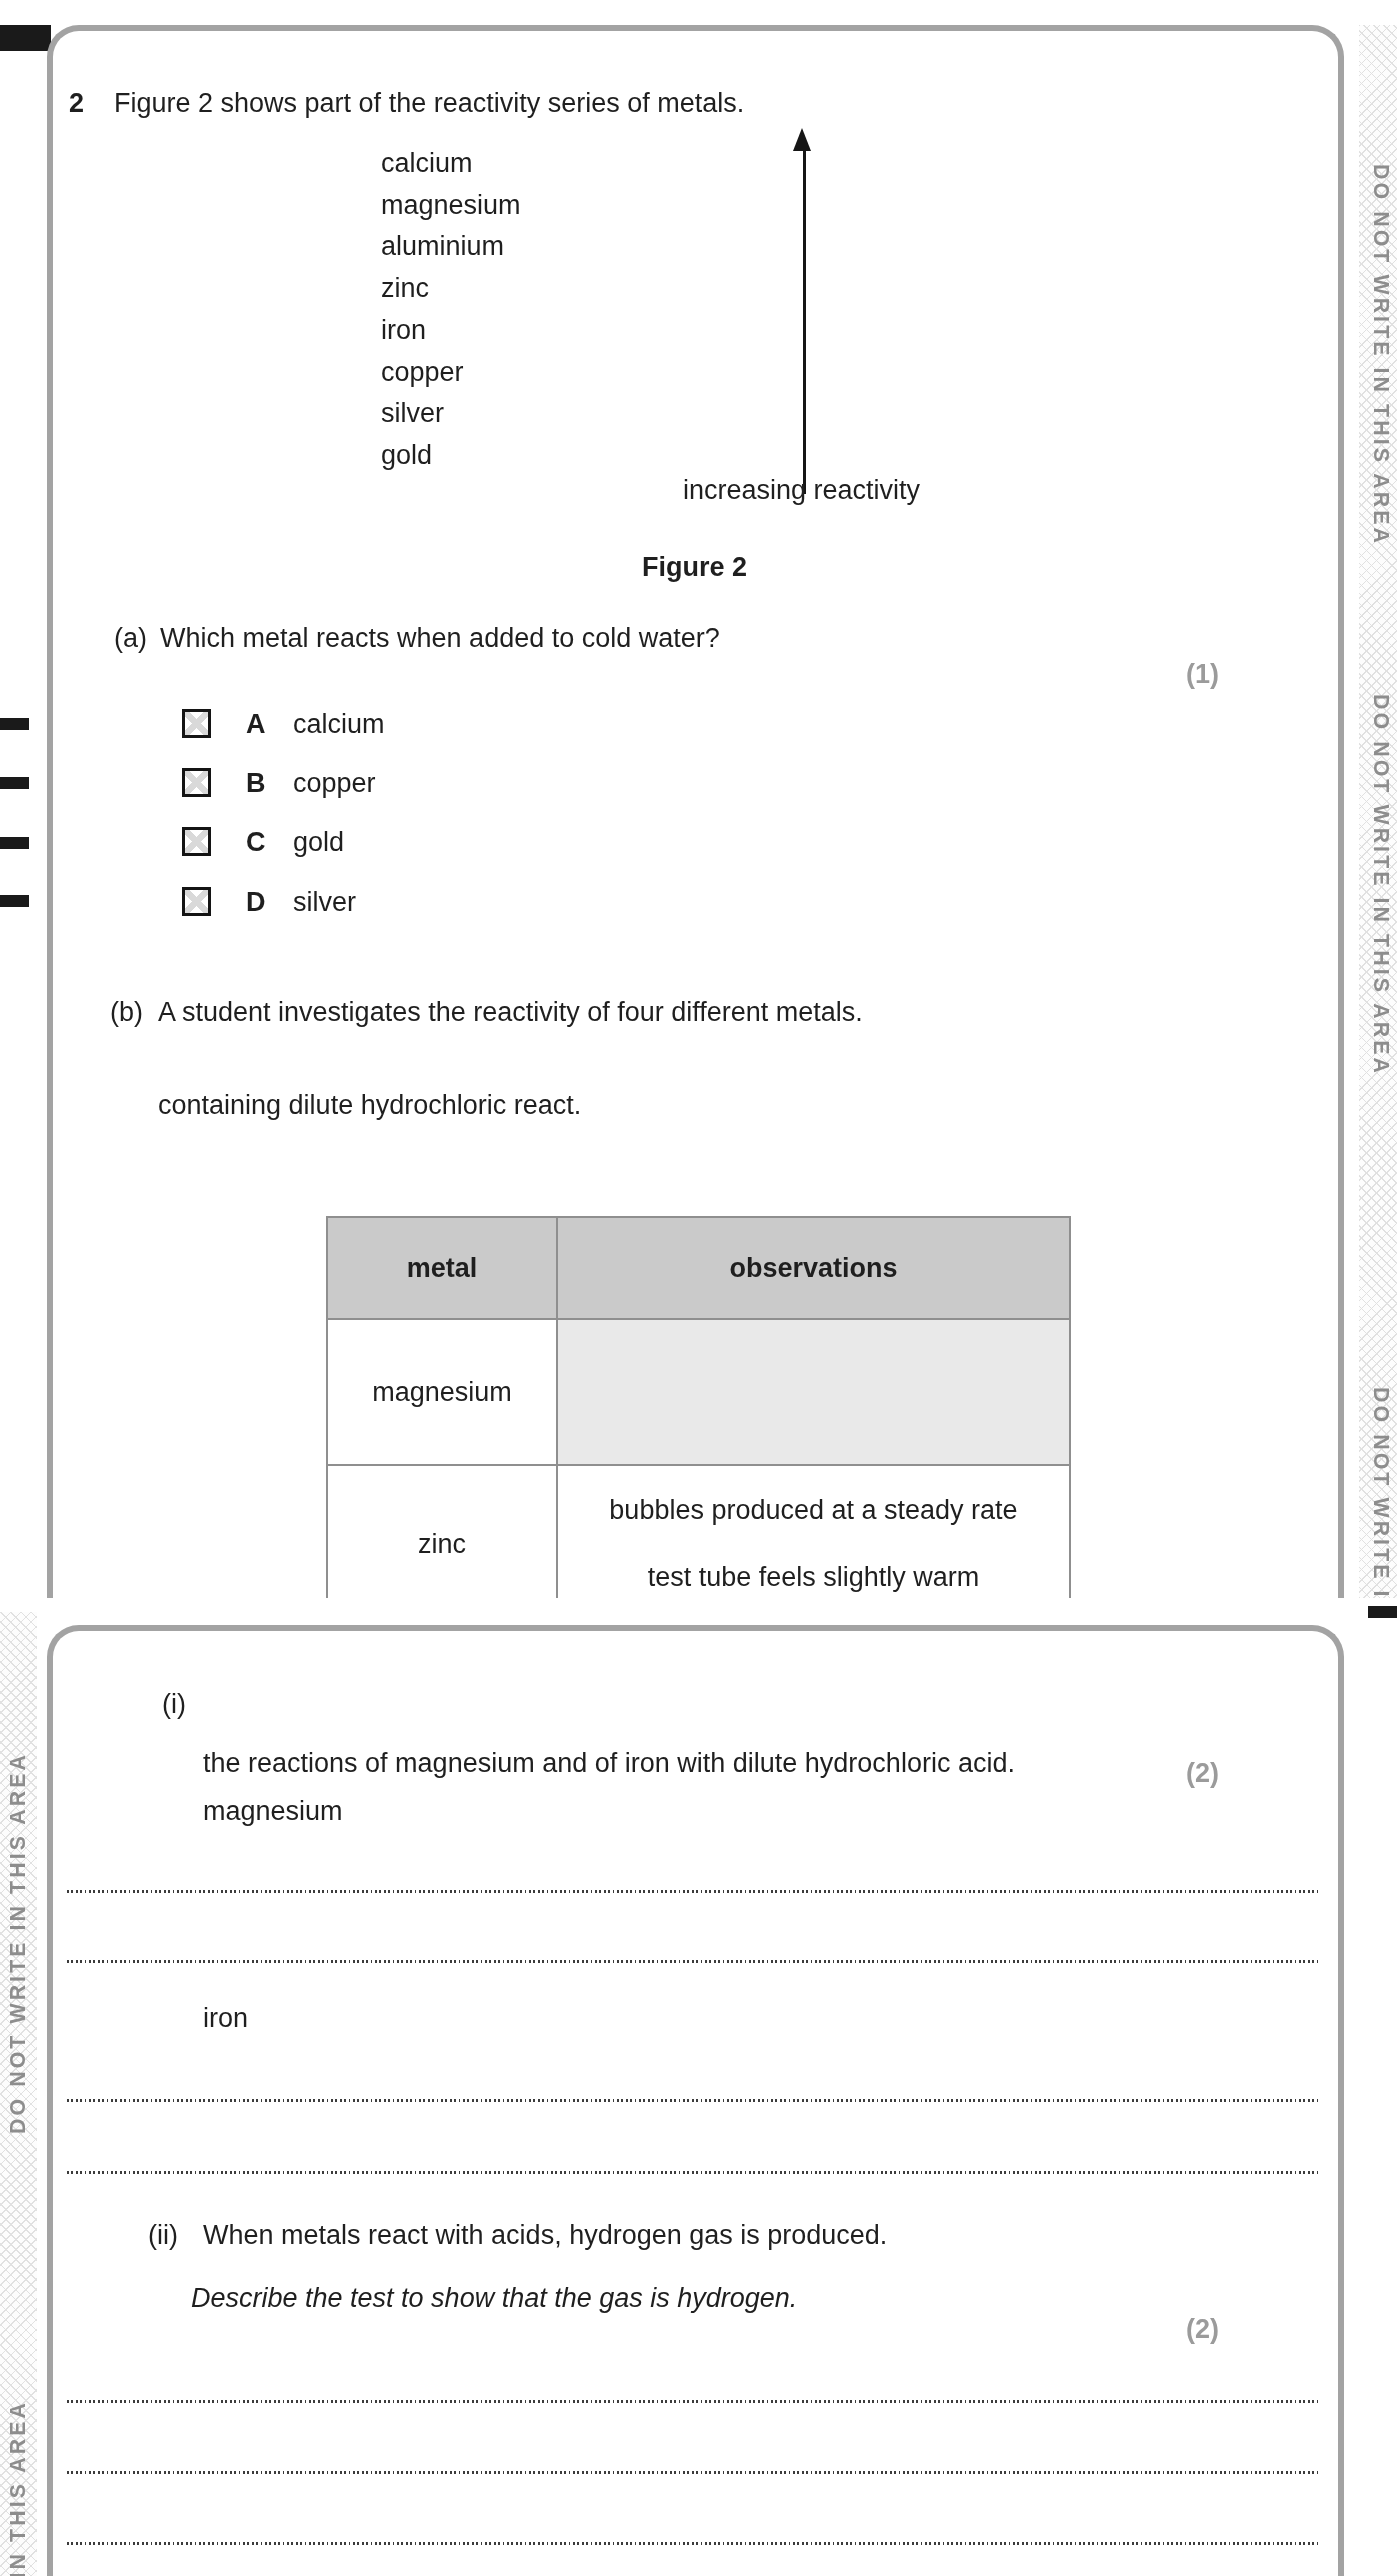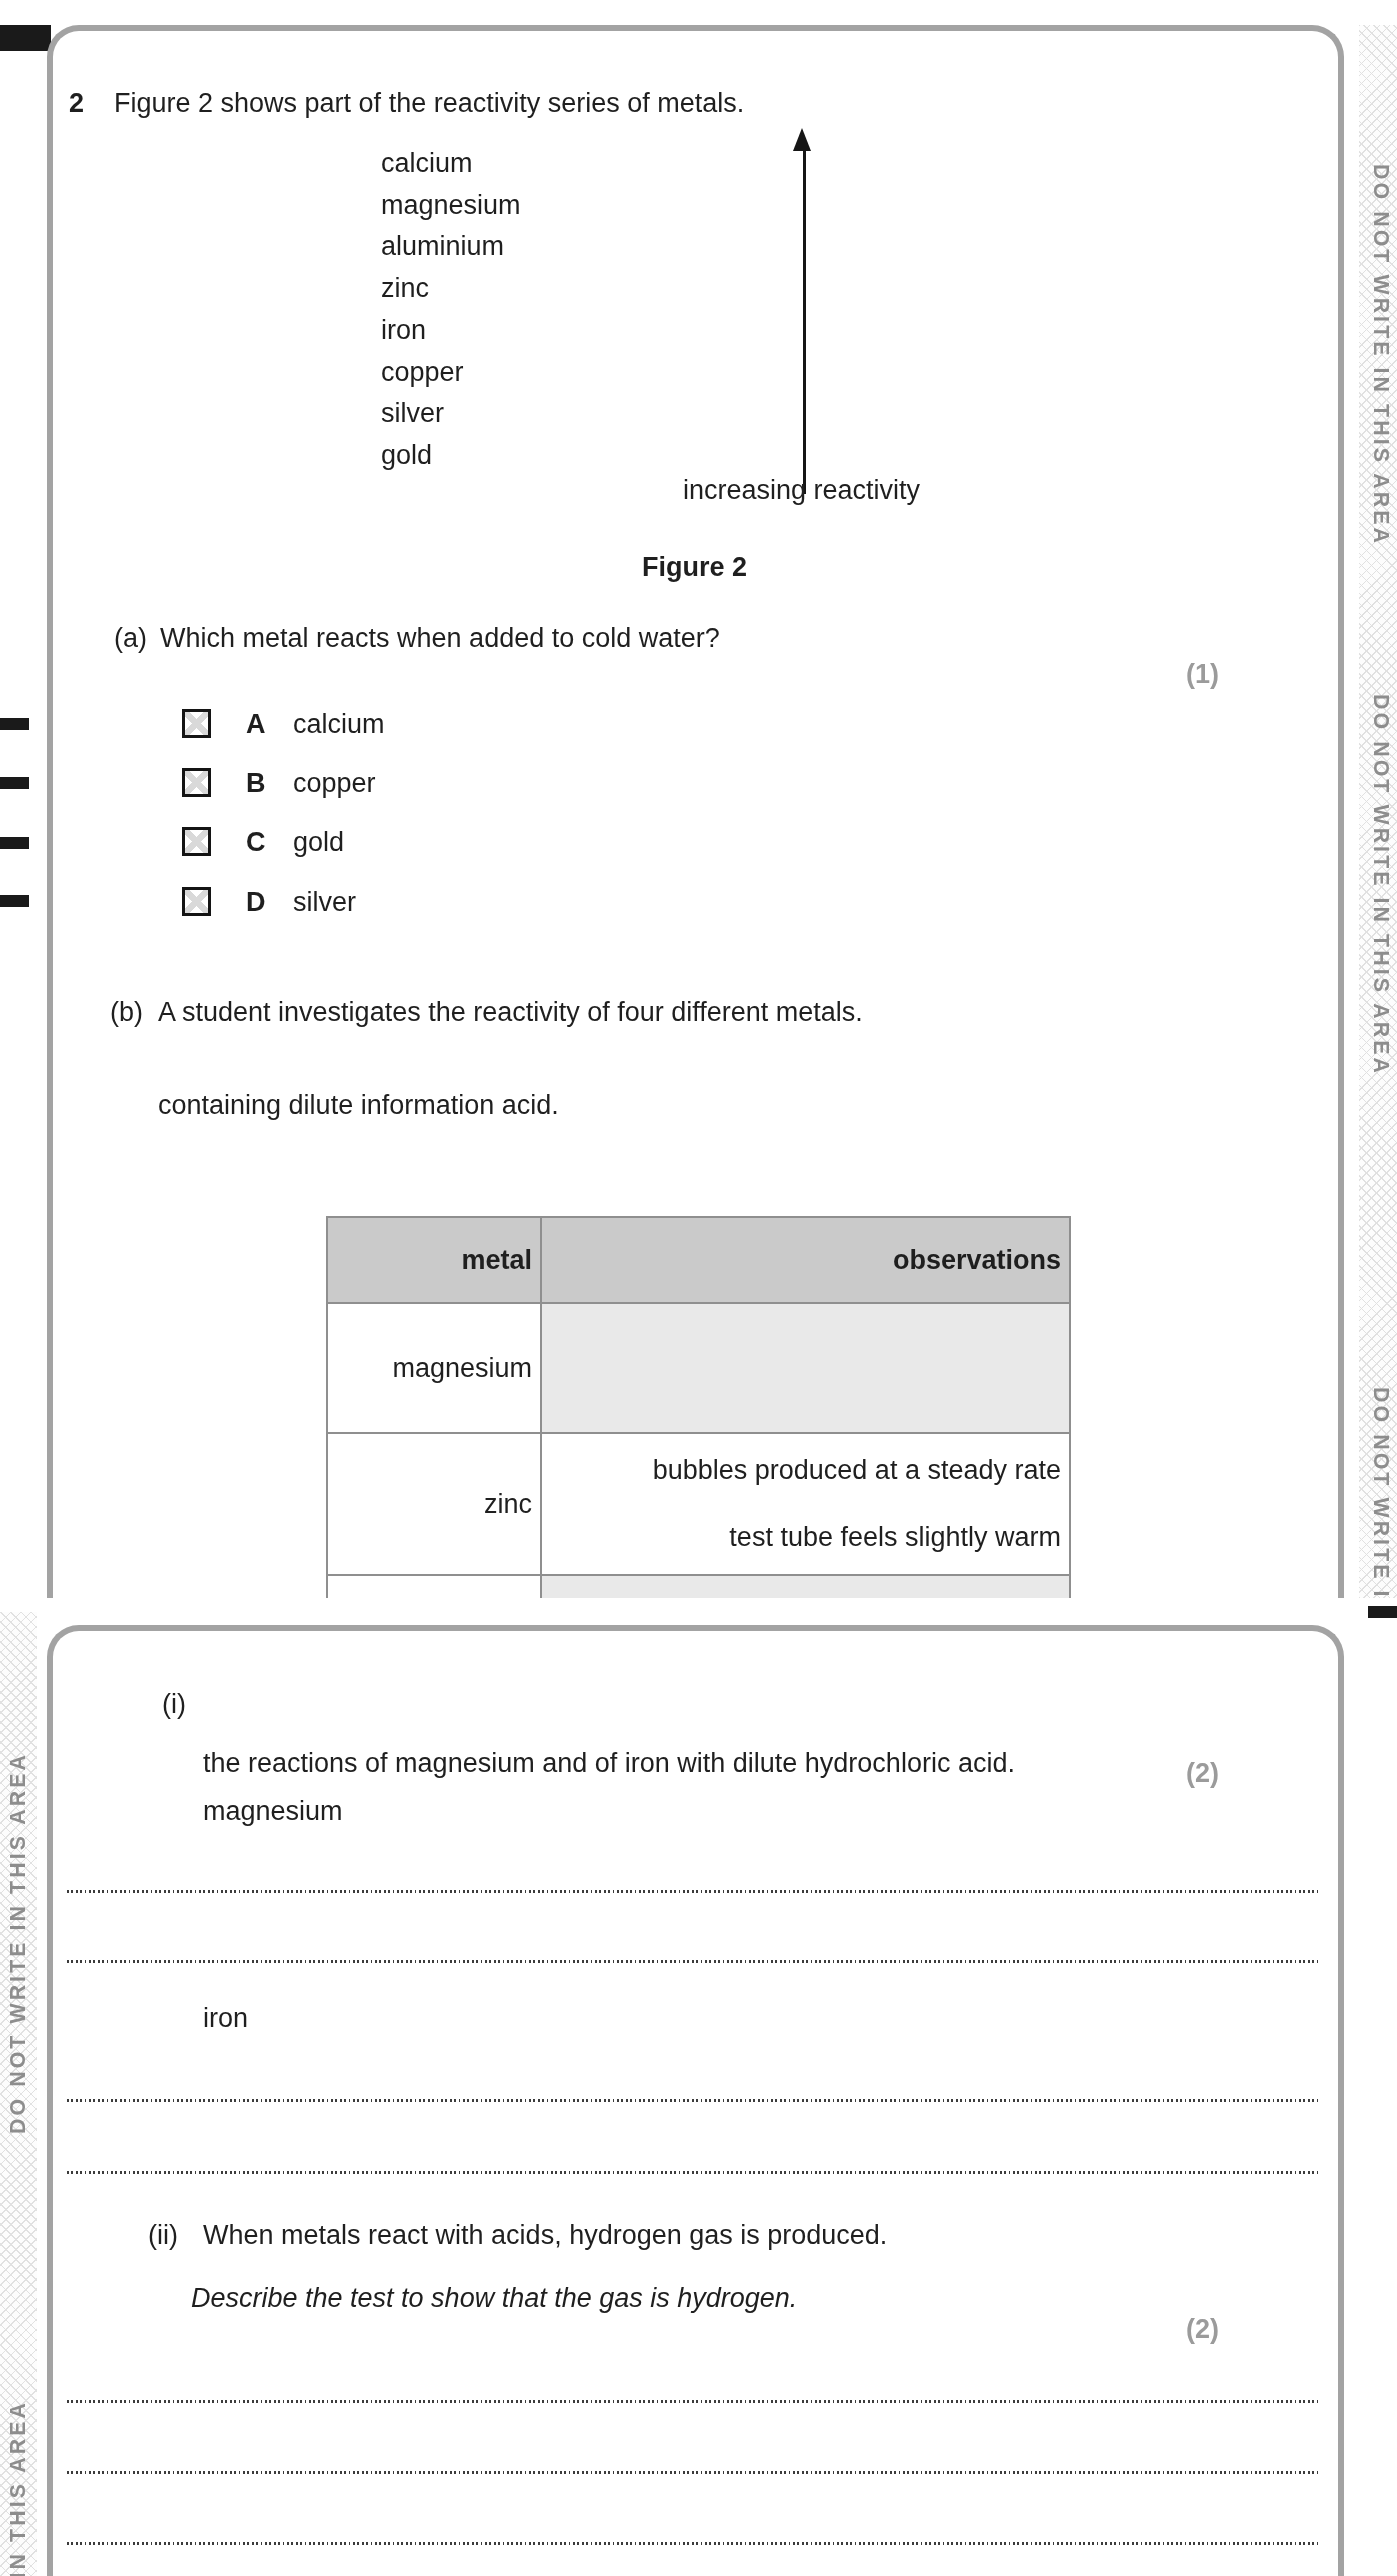--- a/index.html
+++ b/index.html
@@ -135,7 +135,7 @@
 
   <div class="t" style="left:110px;top:996px;">(b)</div>
   <div class="t" style="left:158px;top:996px;">A student investigates the reactivity of four different metals.</div>
-  <div class="t" style="left:158px;top:1089px;">containing dilute information acid.</div>
+  <div class="t" style="left:158px;top:1089px;">containing dilute hydrochloric react.</div>
 
   <div class="table-wrap">
     <table class="ftable">

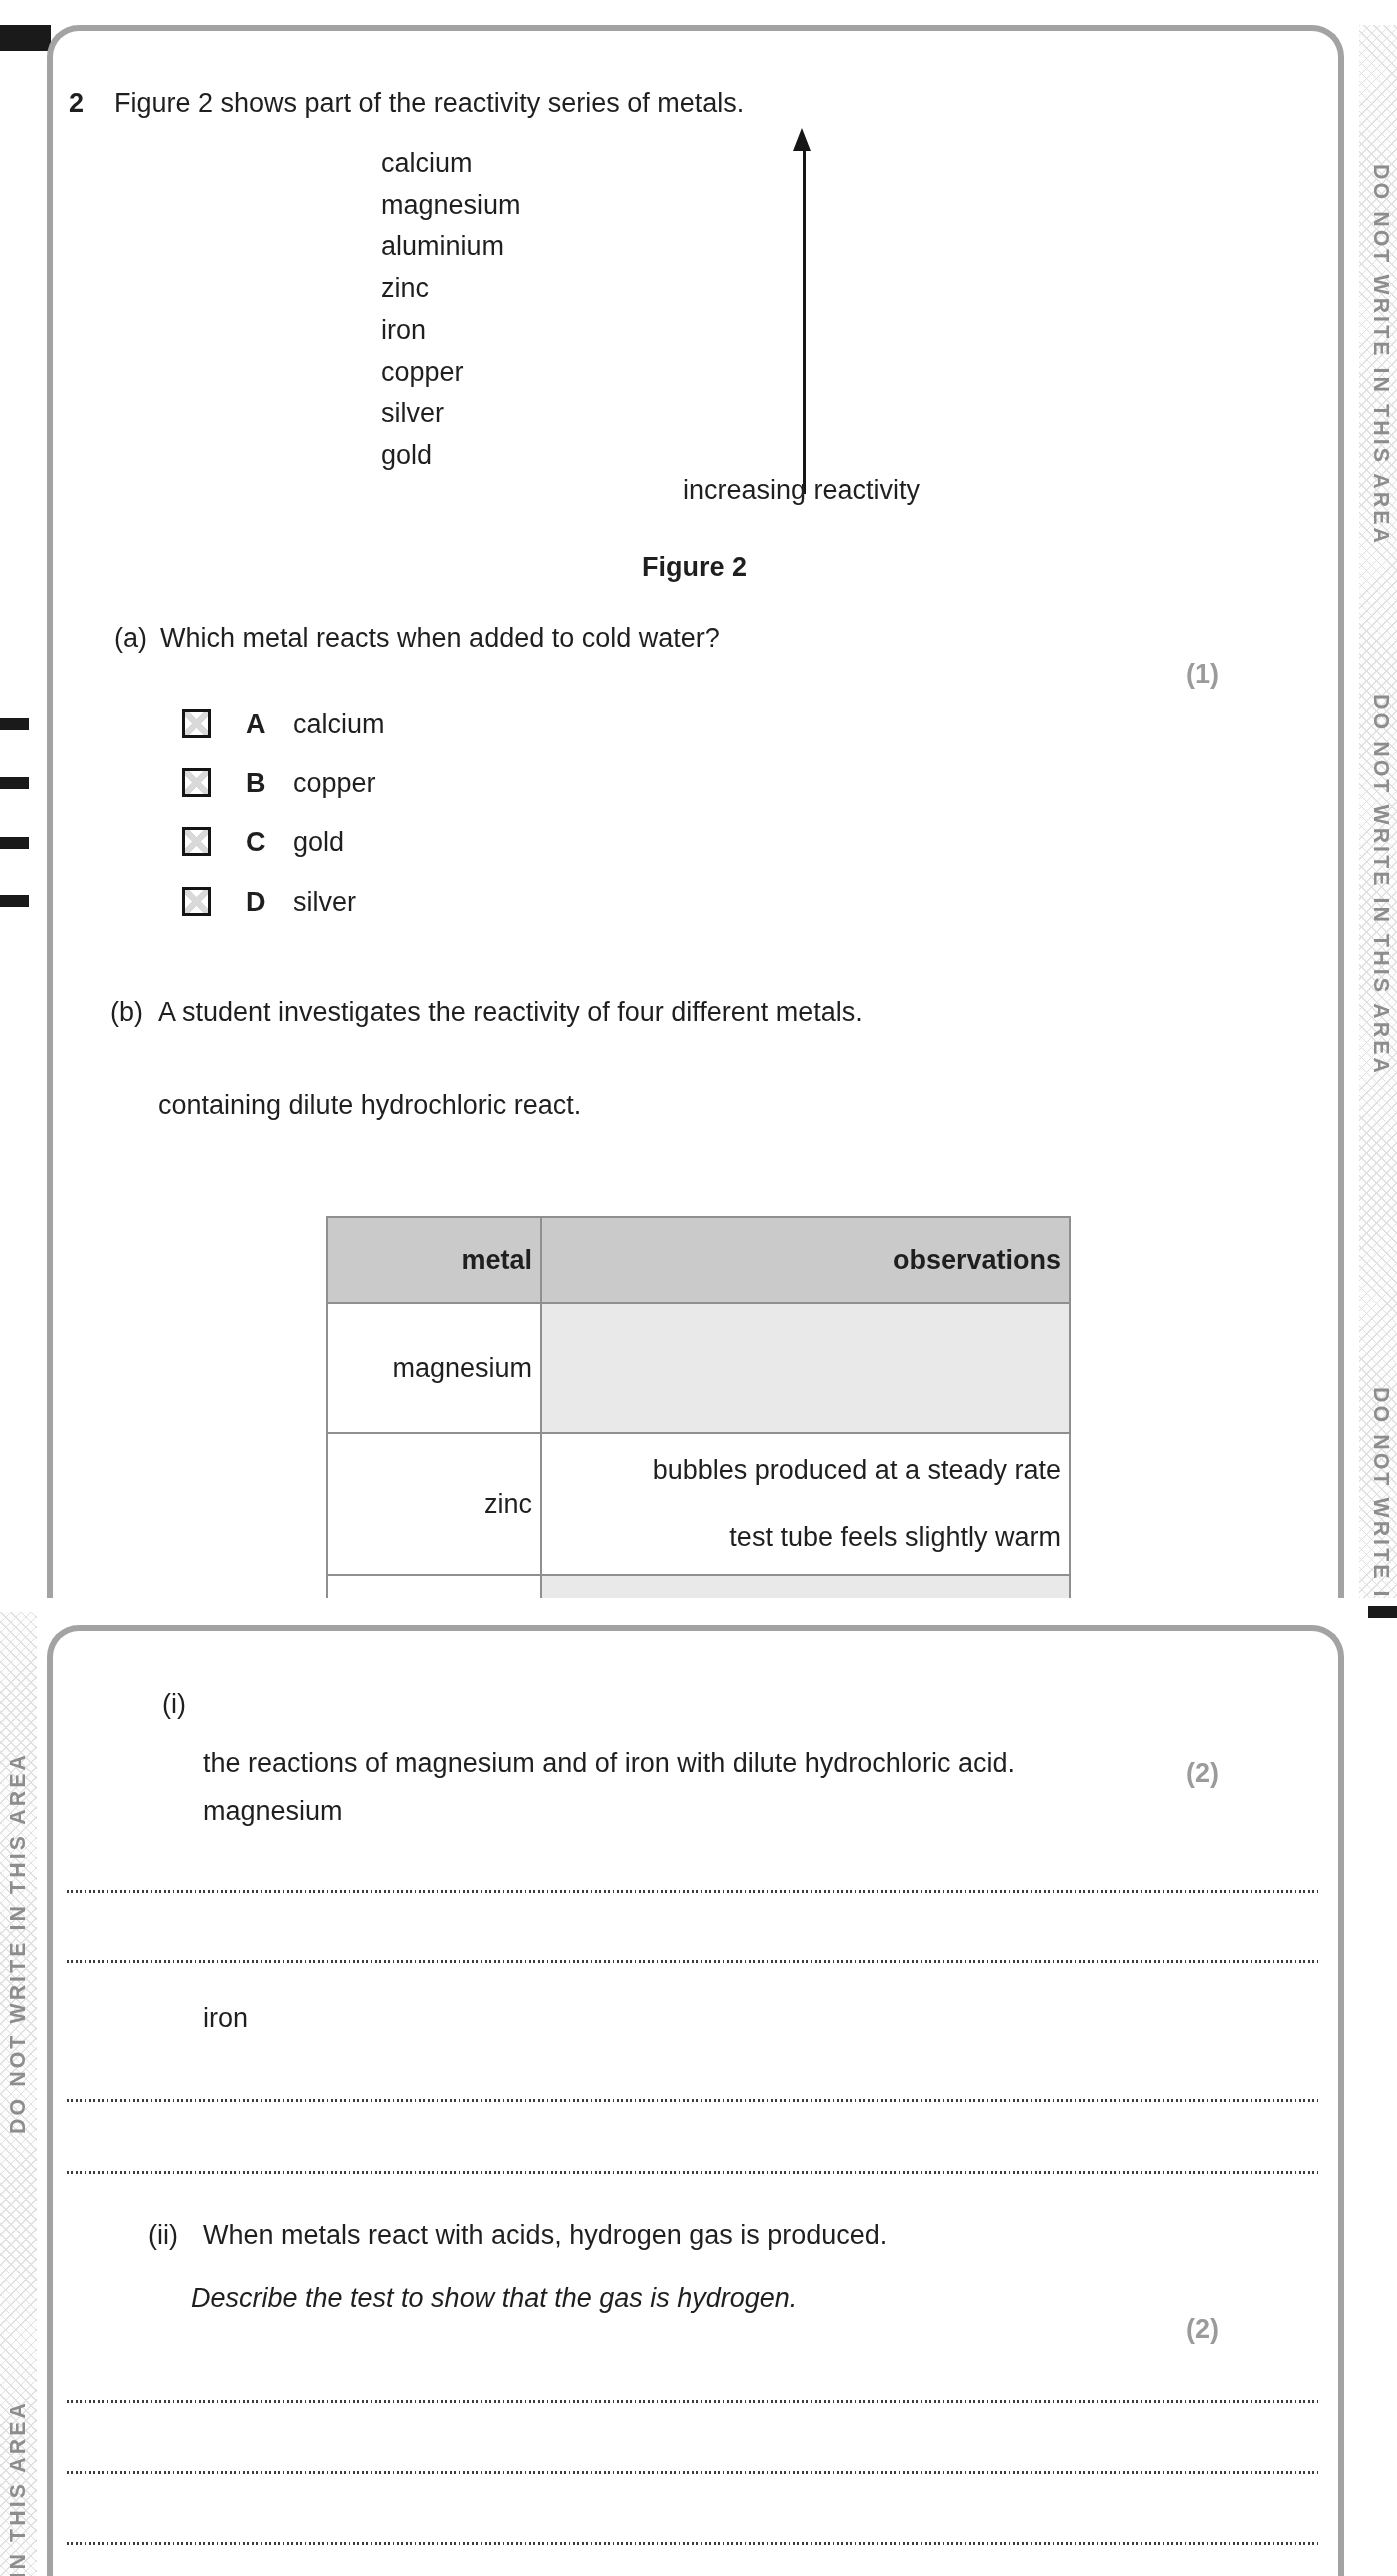--- a/index.html
+++ b/index.html
@@ -36,8 +36,8 @@
   
   .table-wrap{ position:absolute; left:326px; top:1216px; width:751px; height:382px; overflow:hidden; }
   table.ftable{ border-collapse:collapse; table-layout:fixed; width:745px; }
-  .ftable td{ border:2.7px solid #8f8f8f; text-align:right; vertical-align:middle;
-    font-size:27px; color:#1f1f1f; padding:8px; }
+  .ftable td{ border:2.7px solid #8f8f8f; text-align:center; vertical-align:middle;
+    font-size:27px; color:#1f1f1f; padding:16px; }
   .ftable .hd{ background:#cacaca; font-weight:bold; height:68px; }
   .ftable .shade{ background:#e9e9e9; }
   .ftable .c1{ width:196px; }

